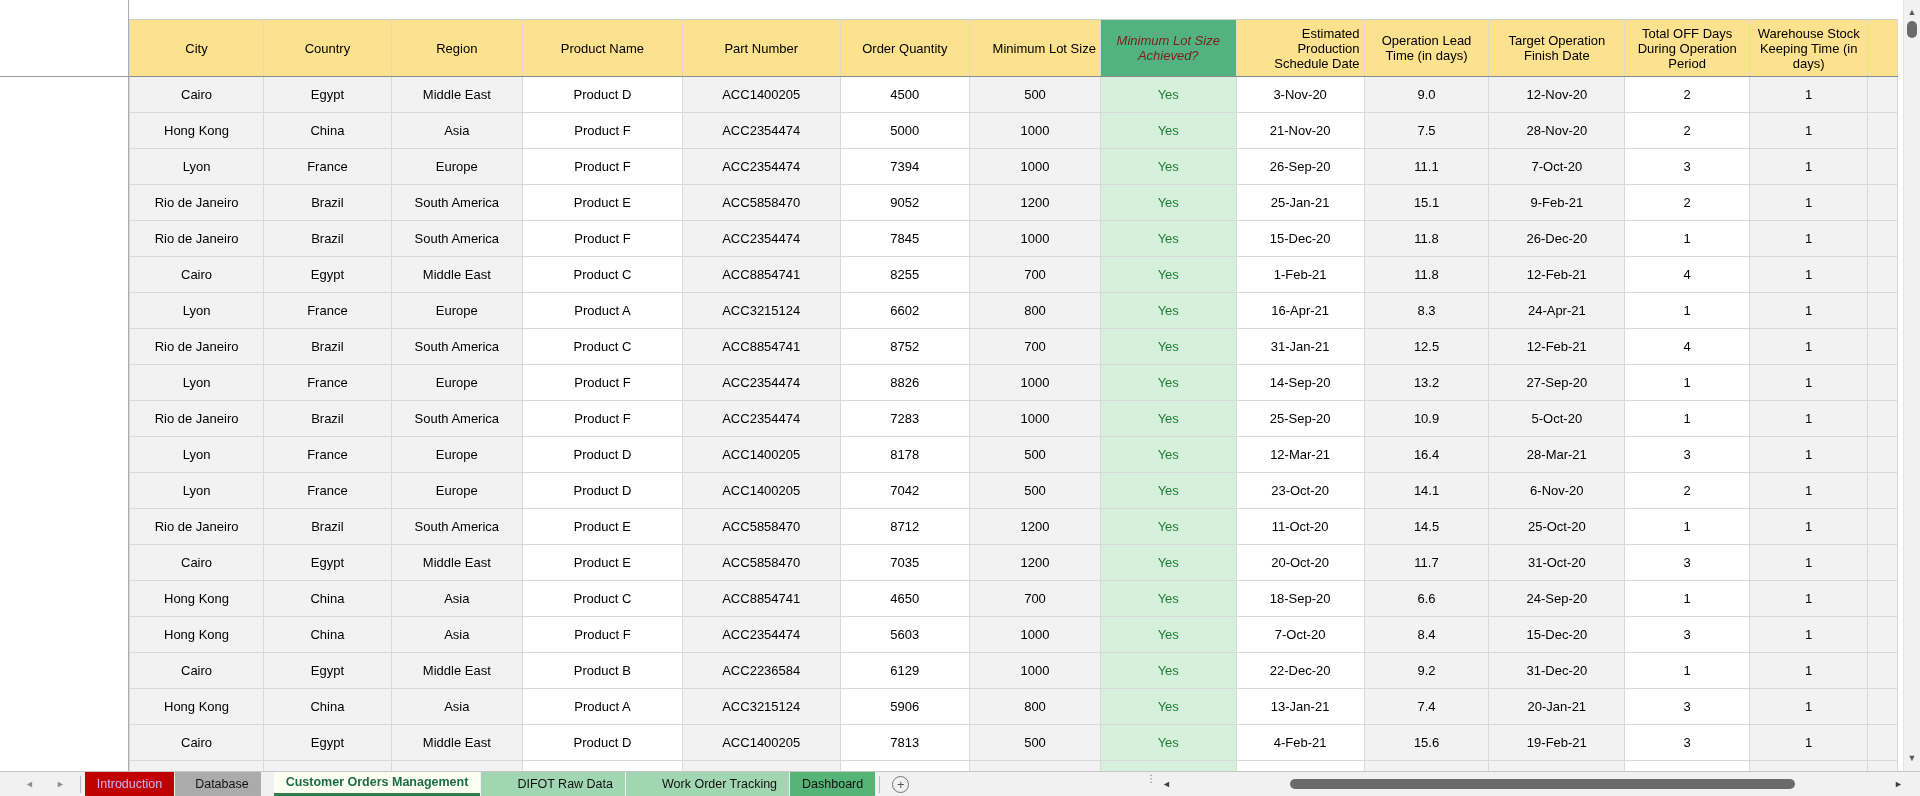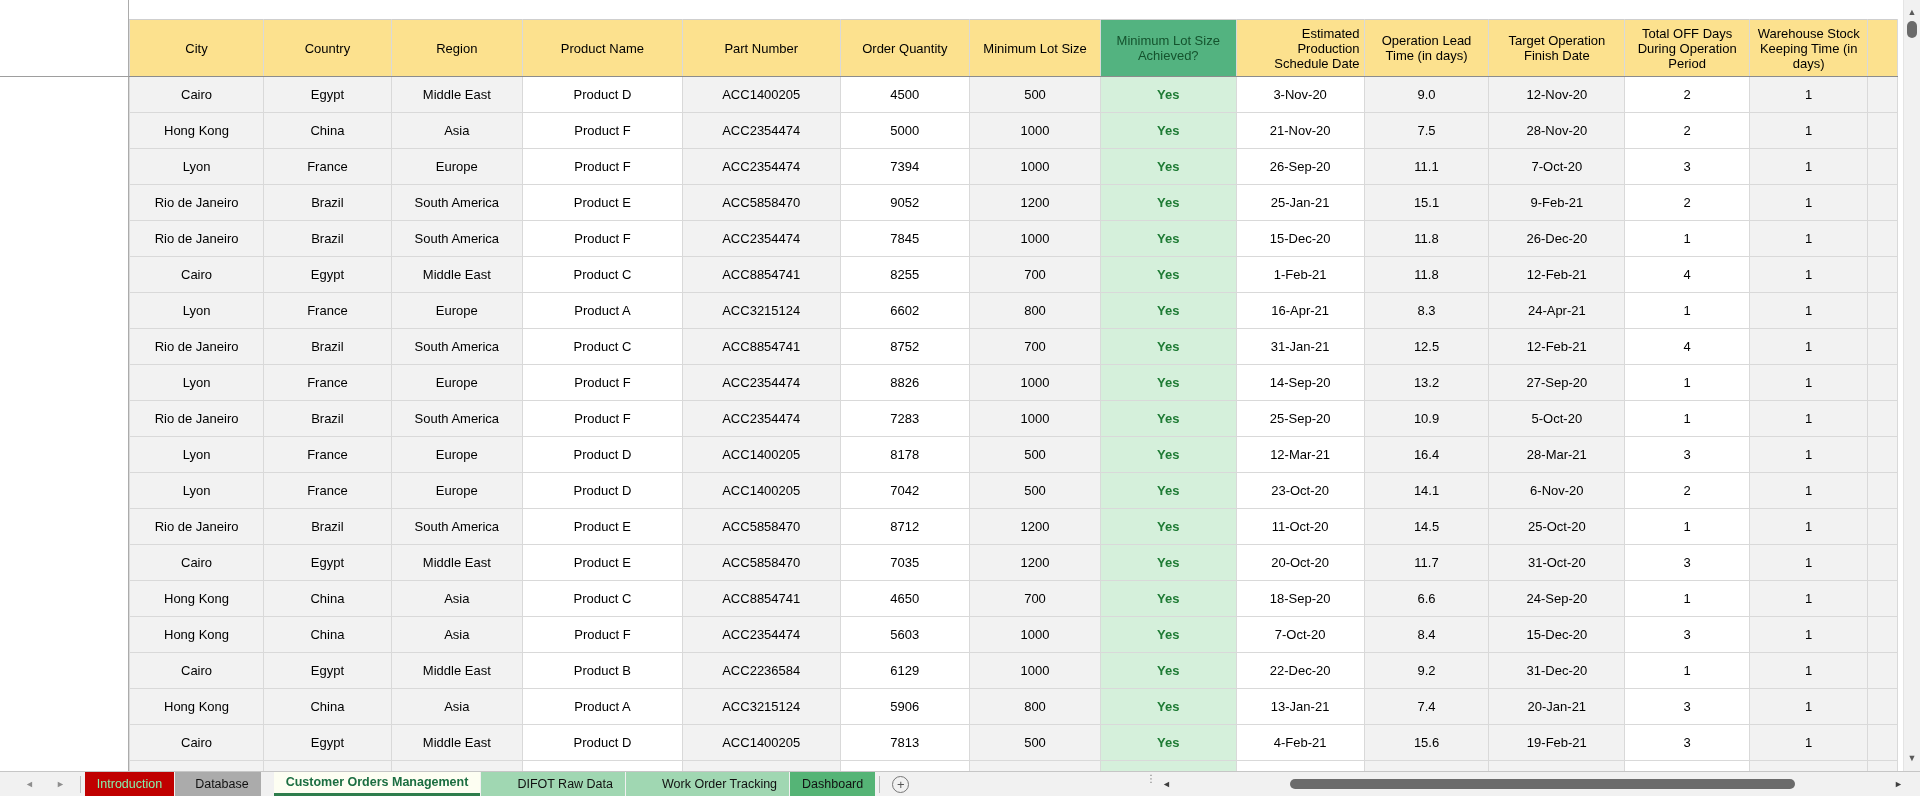--- a/index.html
+++ b/index.html
@@ -71,7 +71,7 @@
             <th class="hdr-yellow" style="width: 162px; margin-left: 21px;">Product Name</th>
             <th class="hdr-yellow" style="width: 159px;">Part Number</th>
             <th class="hdr-yellow" style="width: 131px;">Order Quantity</th>
-            <th class="hdr-yellow" style="width: 132px;">Minimum Lot Size</th>
+            <th class="hdr-yellow" style="width: 132px; text-align: right;">Minimum Lot Size</th>
             <th class="hdr-green" style="width: 137px;">Minimum Lot Size Achieved?</th>
             <th class="hdr-yellow" style="width: 129px; text-align: right;">Estimated Production Schedule Date</th>
             <th class="hdr-yellow" style="width: 126px;">Operation Lead Time (in days)</th>

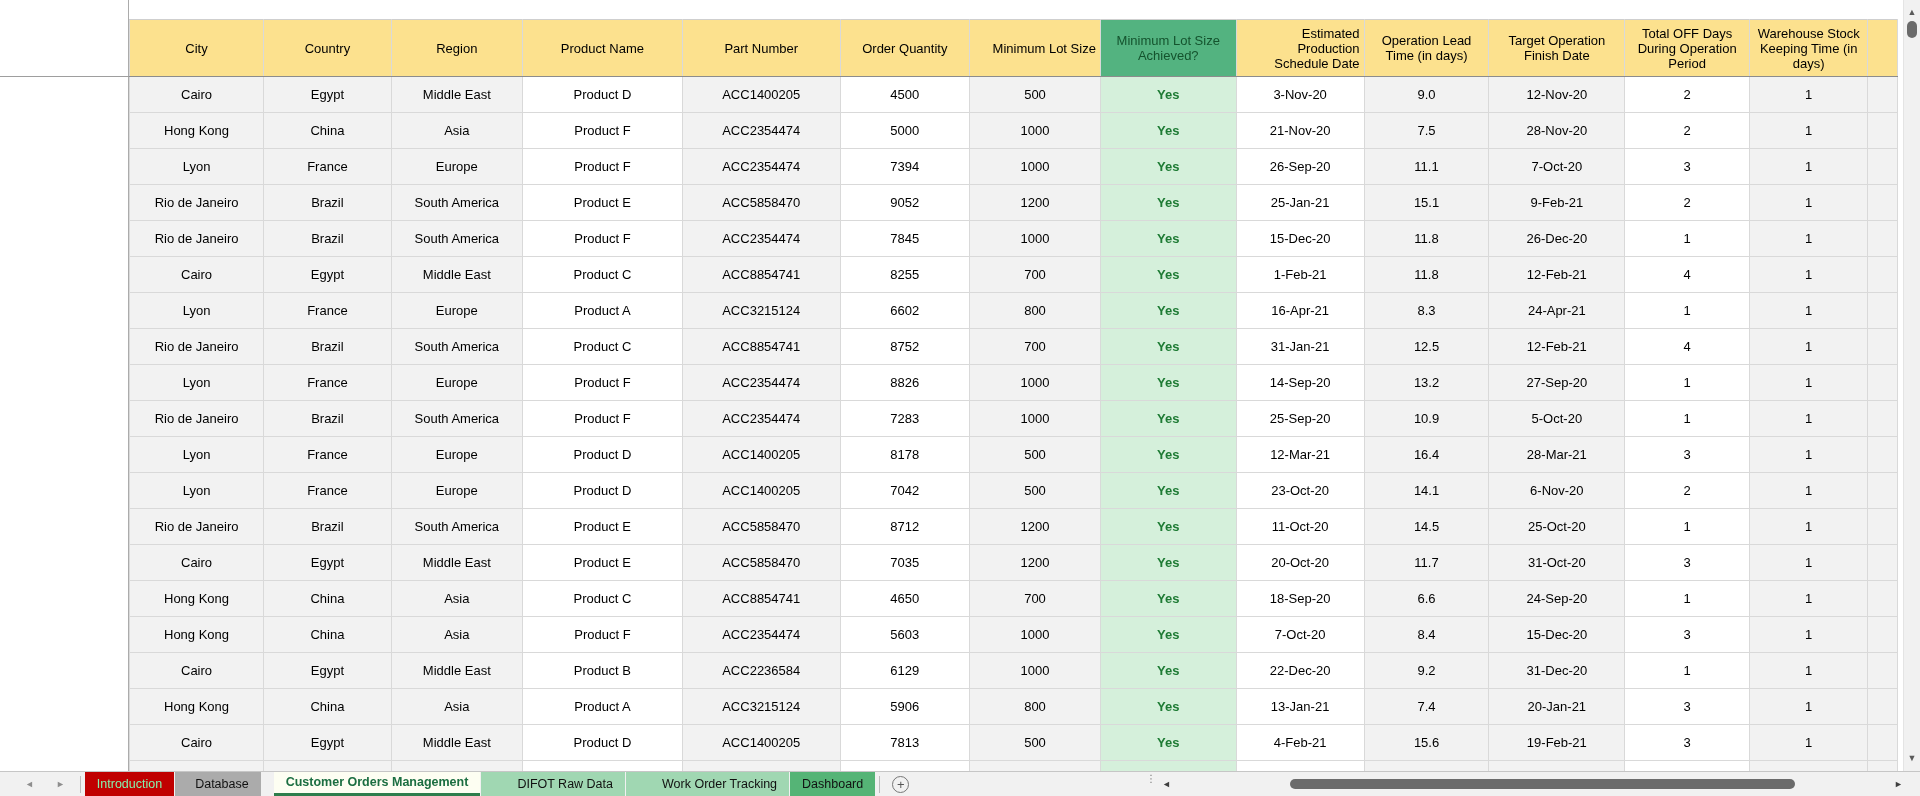--- a/index.html
+++ b/index.html
@@ -20,7 +20,7 @@
        border-top:1px solid #CFCFCF; border-bottom:1px solid #8C8C8C; }
   td { height:36px; }
   .hdr-yellow { background:var(--header_fill); }
-  .hdr-green  { background:var(--achieved_header_fill); color:#14532d; }
+  .hdr-green  { background:var(--achieved_header_fill); color:#7f1d1d;font-style:italic; }
   .col-gray   { background:var(--cell_alt_fill); }
   .col-white  { background:#FFFFFF; }
   .col-green  { background:var(--achieved_cell_fill); color:var(--achieved_text);font-weight:bold; }

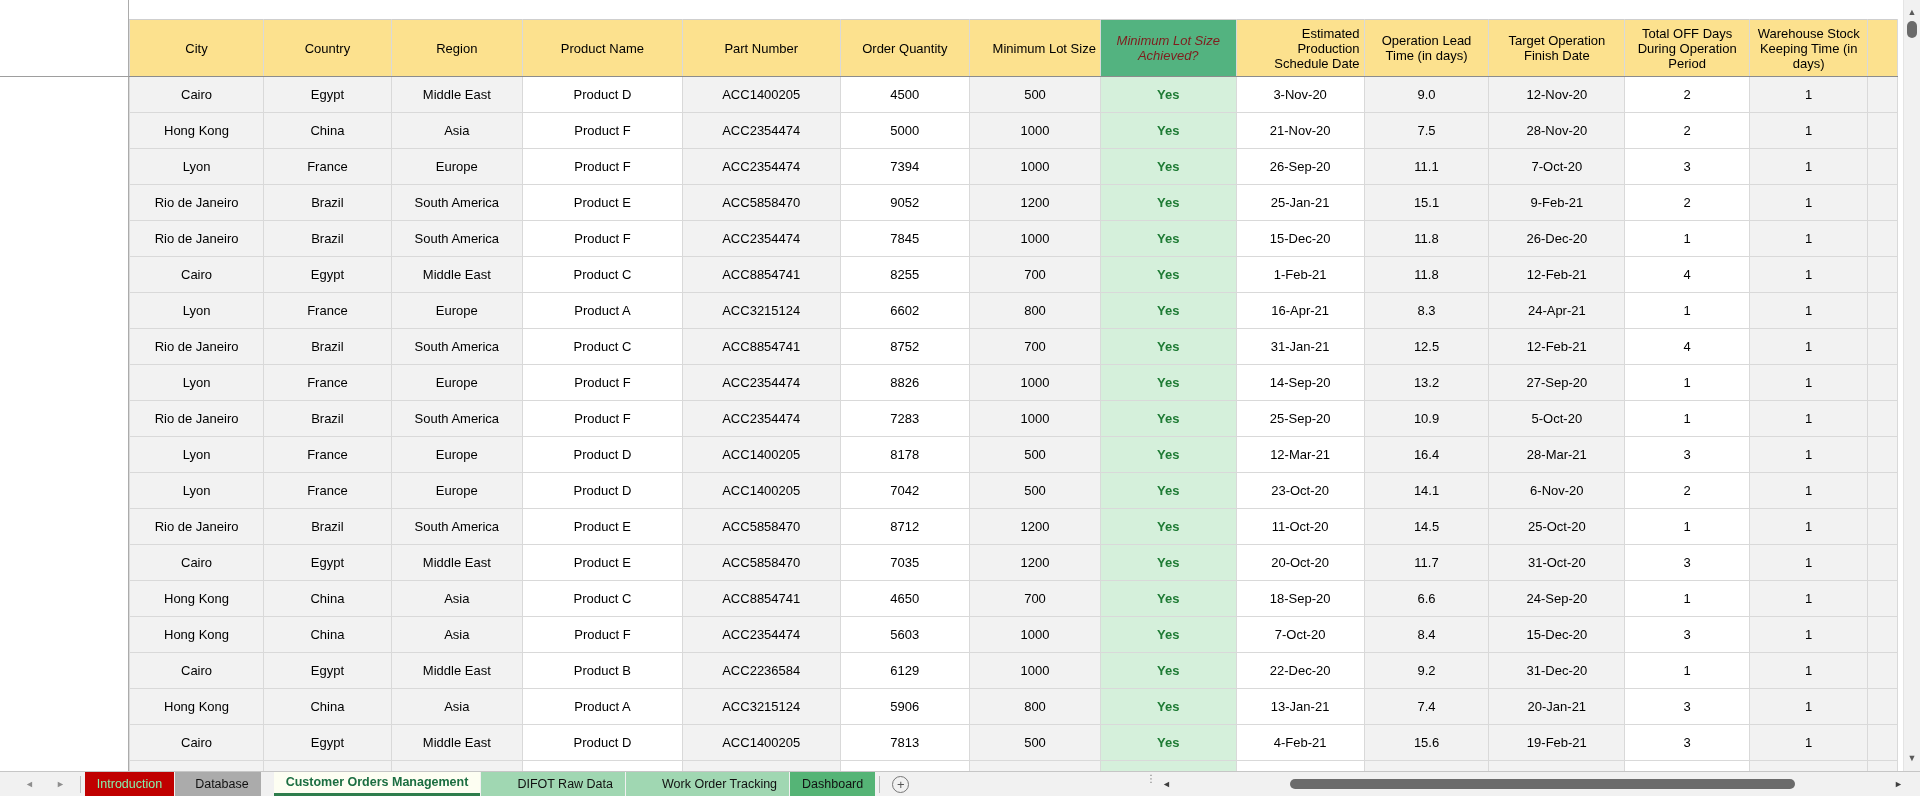--- a/index.html
+++ b/index.html
@@ -23,7 +23,7 @@
   .hdr-green  { background:var(--achieved_header_fill); color:#7f1d1d;font-style:italic; }
   .col-gray   { background:var(--cell_alt_fill); }
   .col-white  { background:#FFFFFF; }
-  .col-green  { background:var(--achieved_cell_fill); color:var(--achieved_text);font-weight:bold; }
+  .col-green  { background:var(--achieved_cell_fill); color:var(--achieved_text); }
 
   
   .vscroll { position:absolute; right:0; top:0; width:17px; height:771px; background:#F1F1F1;

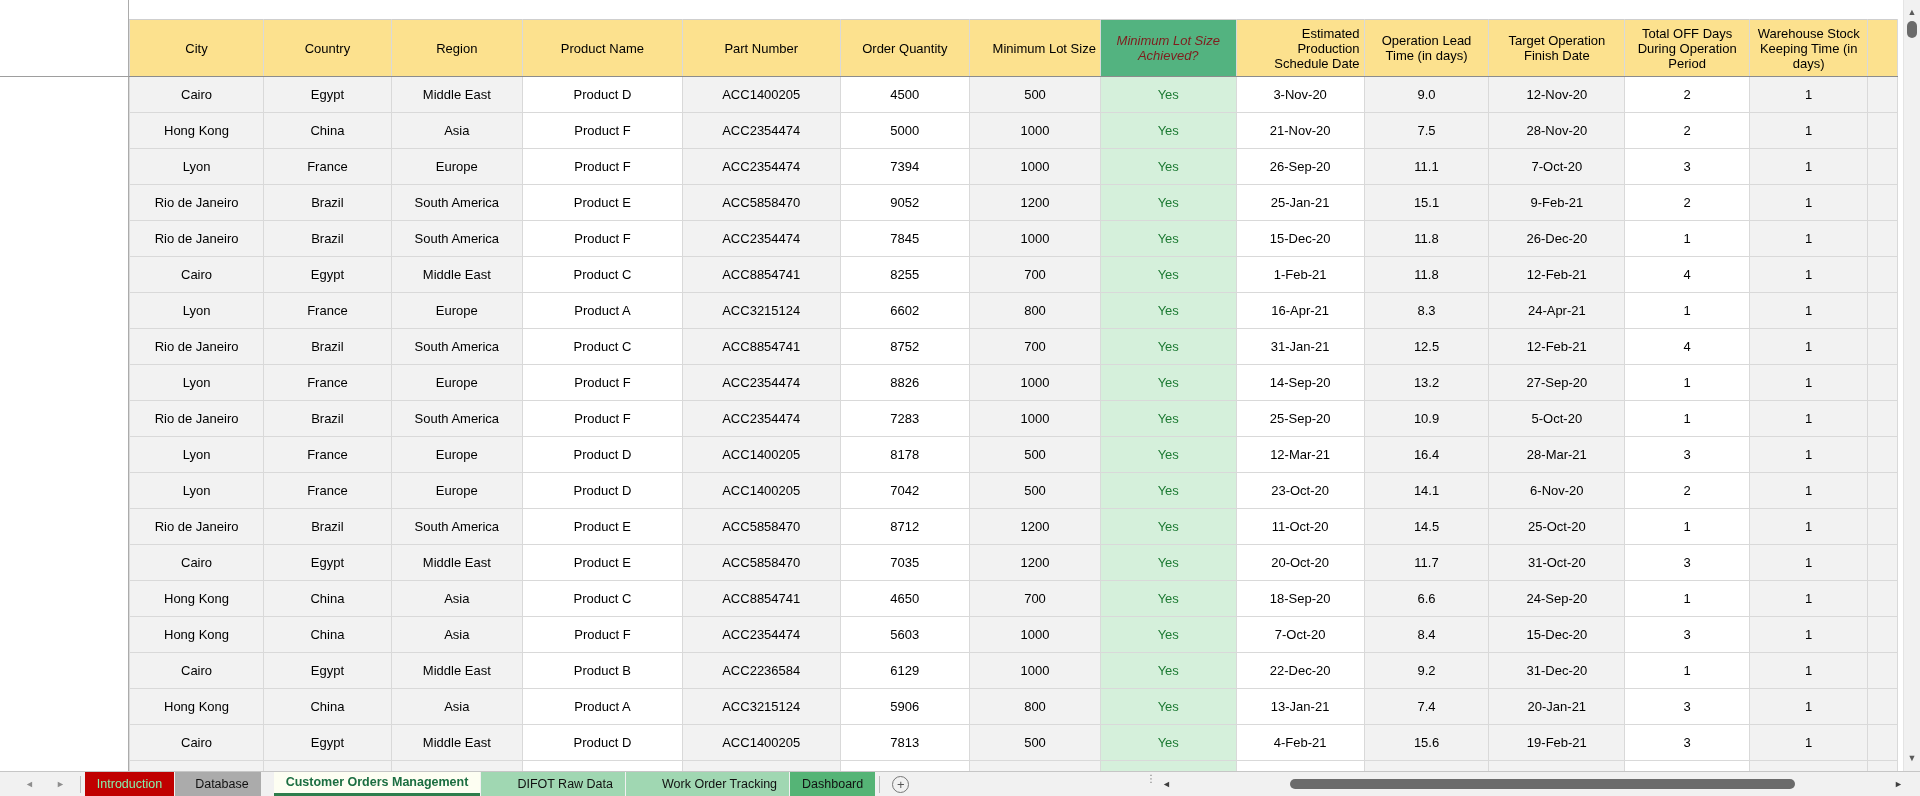--- a/index.html
+++ b/index.html
@@ -41,7 +41,7 @@
   .vsep { width:1px; height:17px; background:#BDBDBD; align-self:center; margin:0 4px; }
   .tabs { display:flex; align-items:stretch; gap:1px; }
   .tab { padding:0 12px; font-size:12.5px; line-height:24px; color:#111; cursor:default; position:relative; }
-  .tab-red   { background:var(--tab_introduction); color:#86efac; }
+  .tab-red   { background:var(--tab_introduction); color:#c4b5fd; }
   .tab-gray  { background:var(--tab_database);padding-left:20px; }
   .tab-light_green { background:var(--tab_light_green);padding-left:36px; }
   .tab-green { background:var(--tab_green); }

